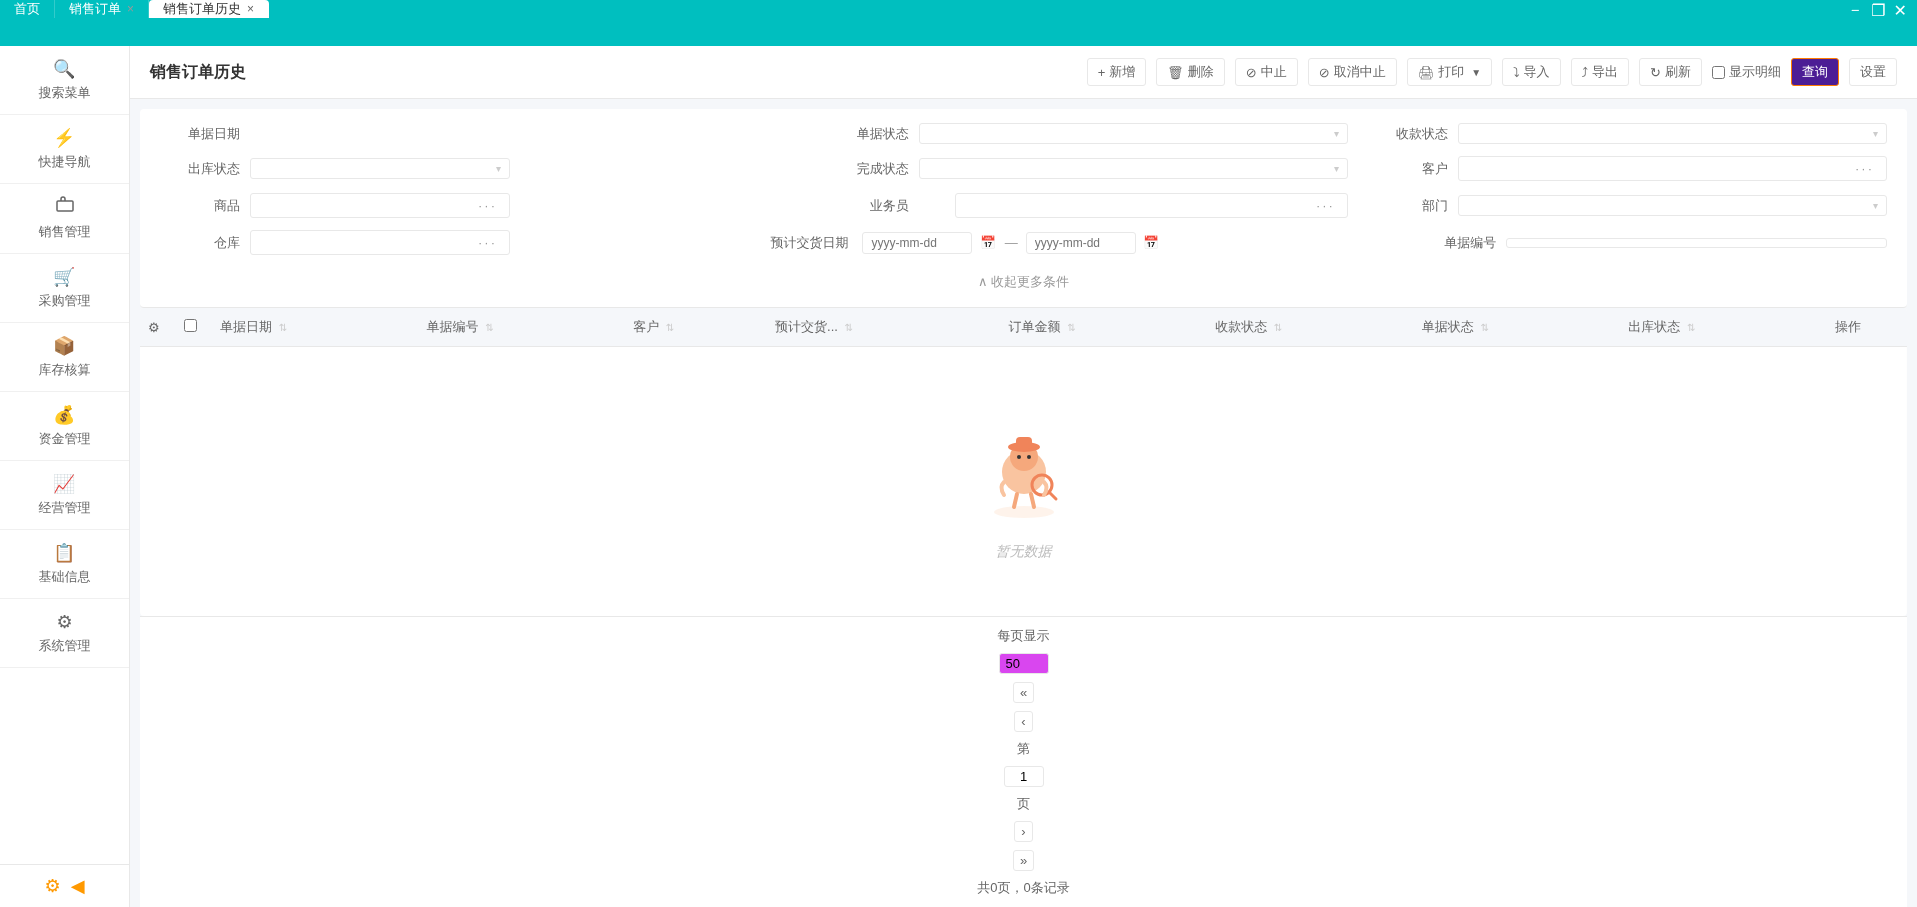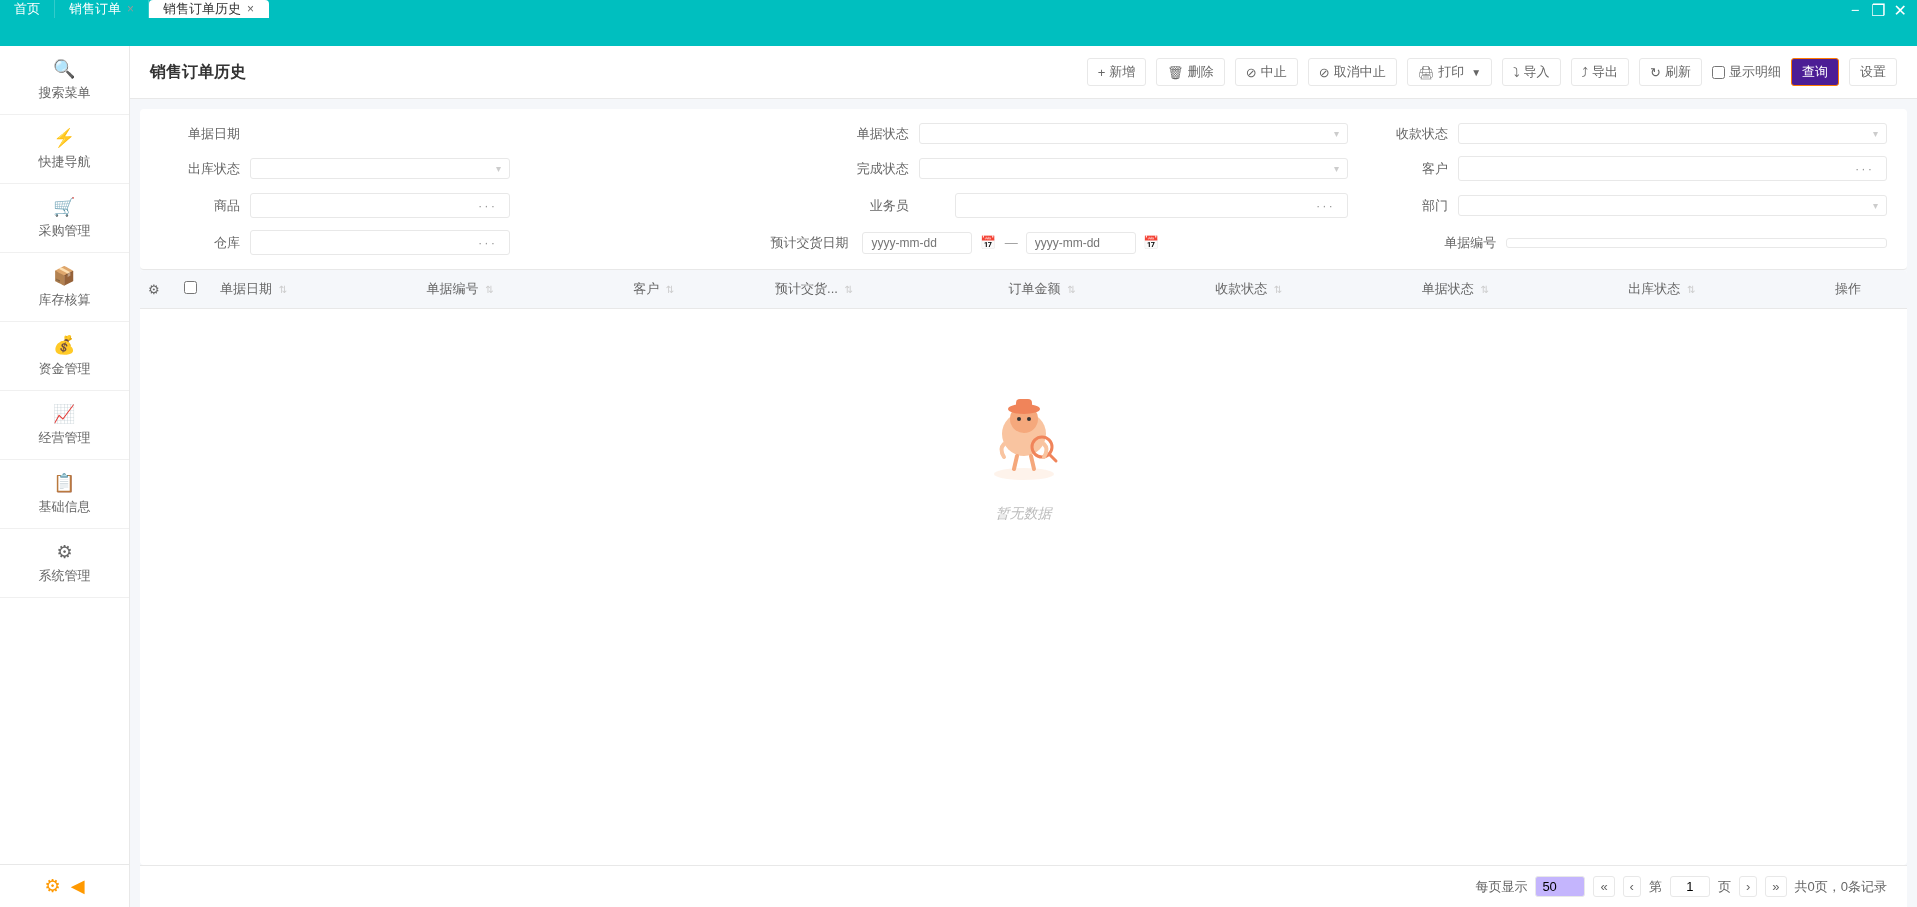--- a/index.html
+++ b/index.html
@@ -354,6 +354,15 @@
         <span>快捷导航</span>
       </div>
       <div class="sidebar-item">
+        <span class="icon">
+          <svg width="18" height="18" viewBox="0 0 18 18" fill="none">
+            <rect x="1" y="5" width="16" height="10" rx="1" stroke="#666" stroke-width="1.5"></rect>
+            <path d="M5 5V3a2 2 0 014 0v2" stroke="#666" stroke-width="1.5"></path>
+          </svg>
+        </span>
+        <span>销售管理</span>
+      </div>
+      <div class="sidebar-item">
         <span class="icon">🛒</span>
         <span>采购管理</span>
       </div>

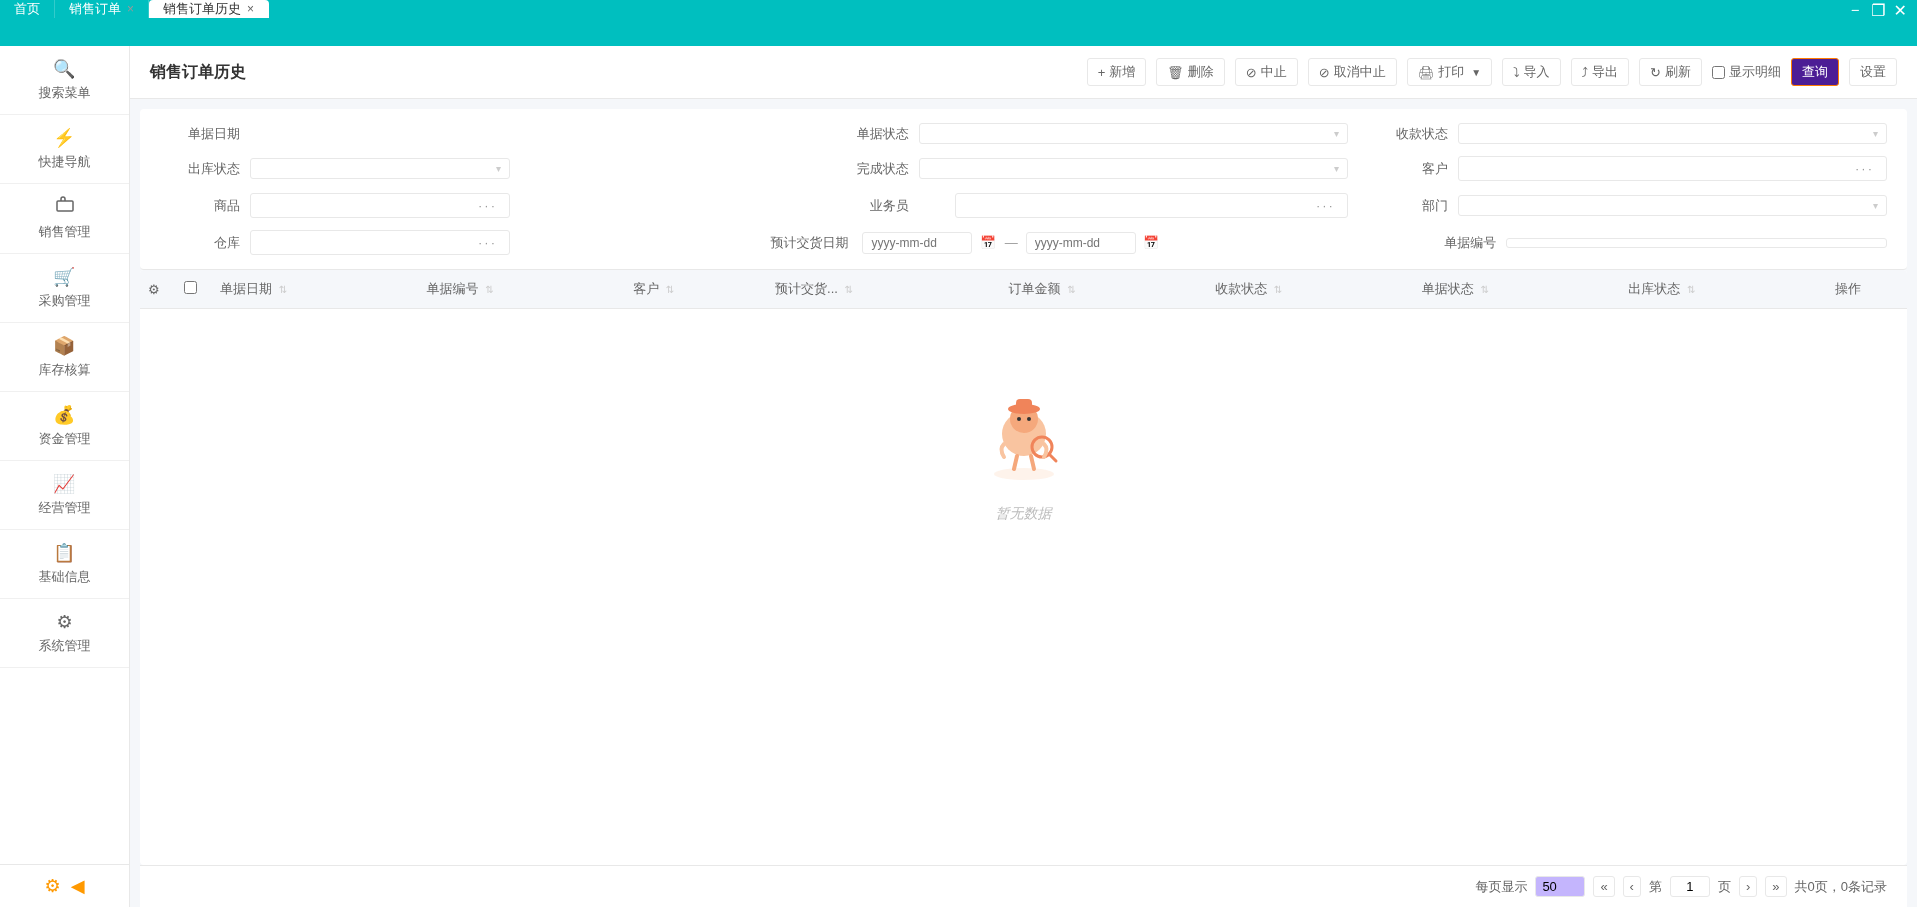--- a/index.html
+++ b/index.html
@@ -536,6 +536,10 @@
         </div>
       </div>
 
+      <div class="collapse-bar">
+        <span>∧</span>
+        <span>收起更多条件</span>
+      </div>
     </div>
 
     <div class="table-container">

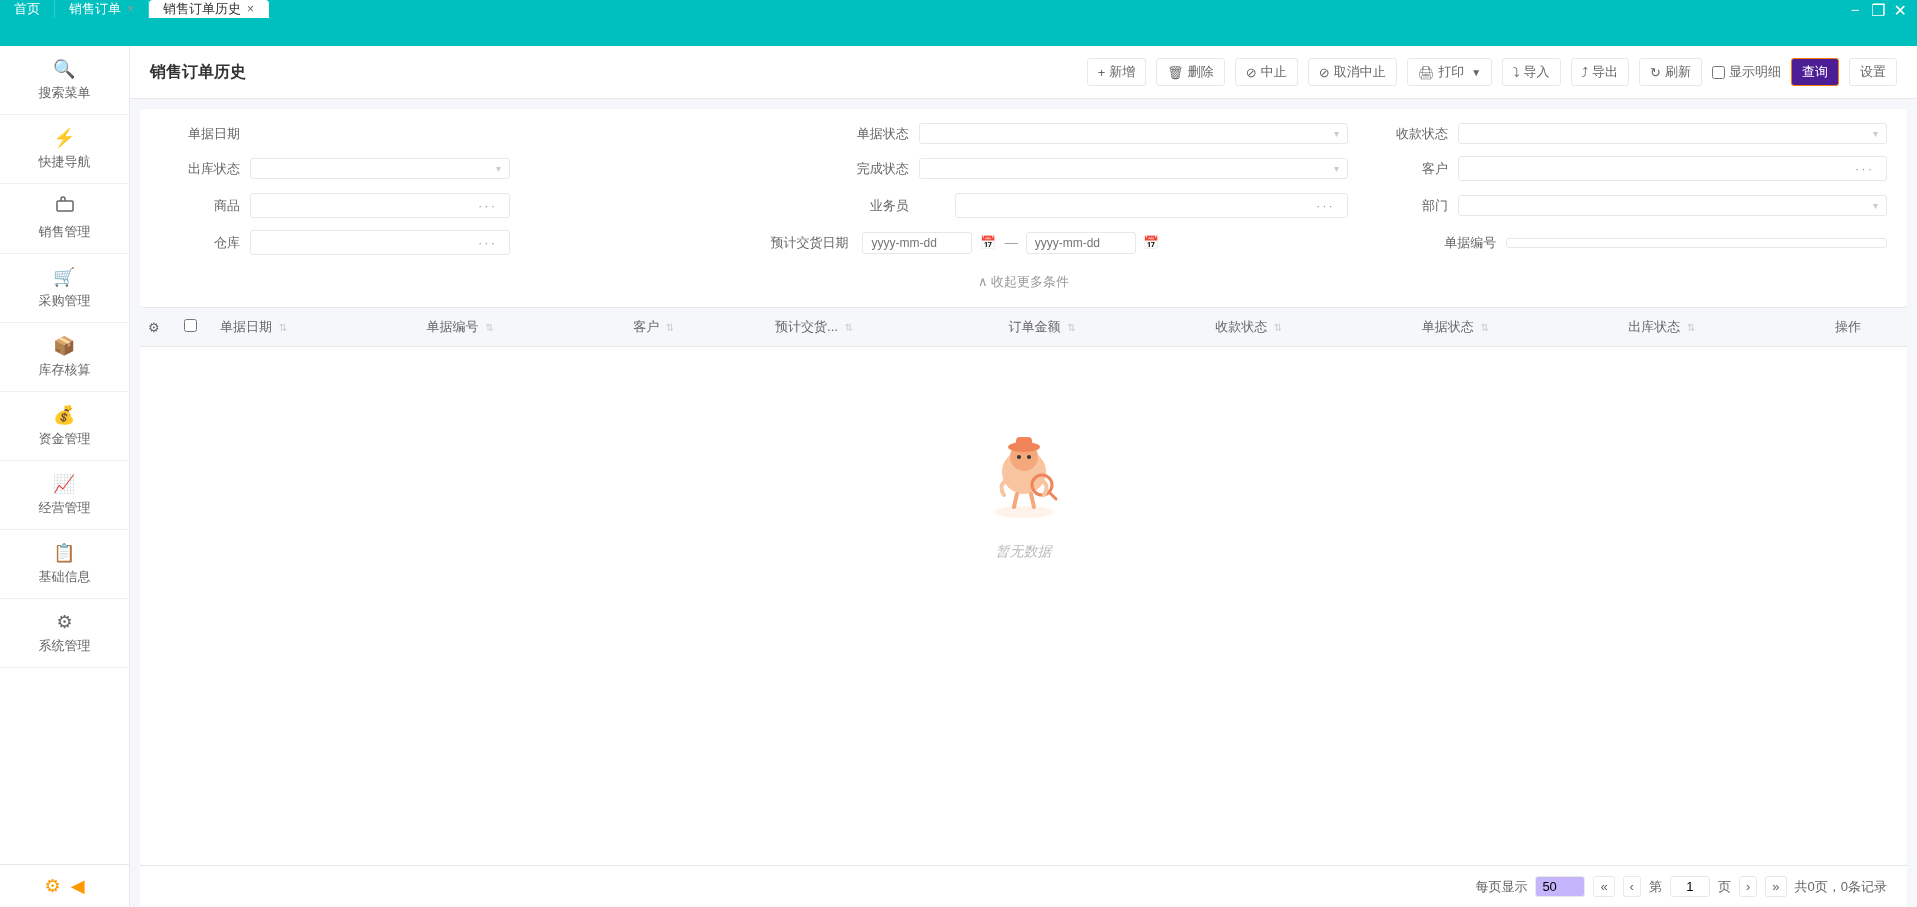--- a/index.html
+++ b/index.html
@@ -288,6 +288,7 @@
       font-size: 13px;
       color: #666;
       flex-shrink: 0;
+      flex-direction: column;
     }
     .page-size-select {
       border: 1px solid #e8e8e8;

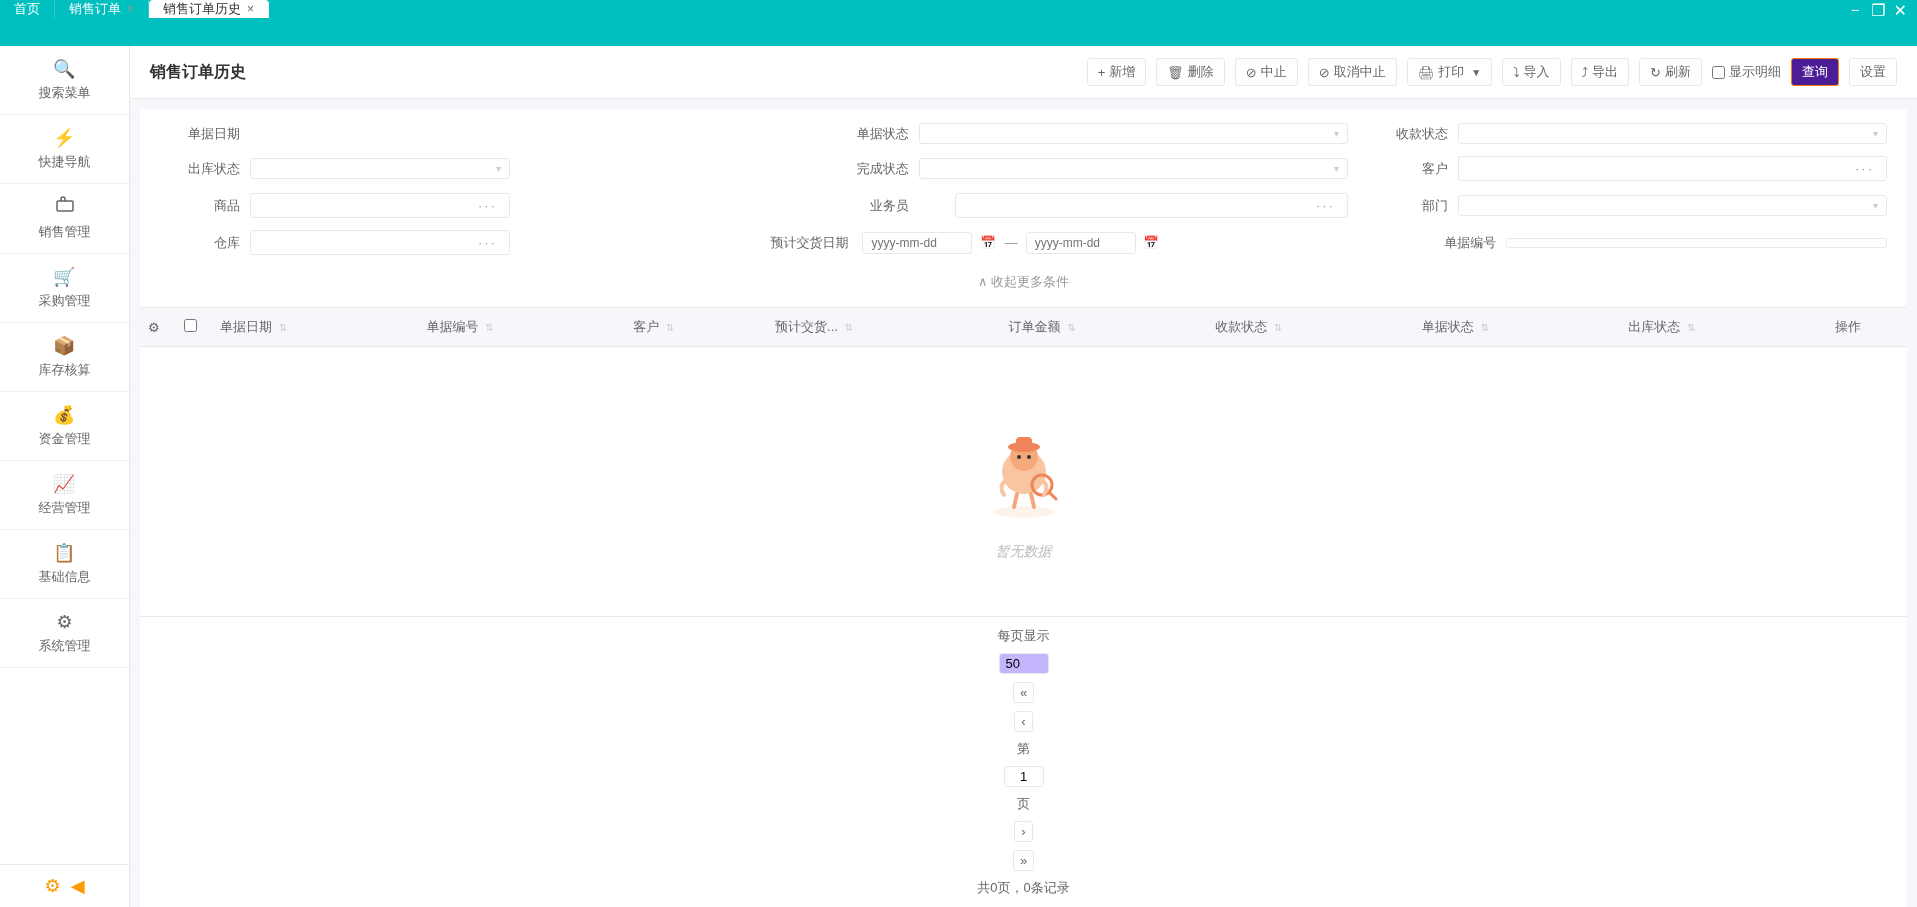--- a/index.html
+++ b/index.html
@@ -296,7 +296,7 @@
       padding: 2px 20px 2px 6px;
       font-size: 13px;
       appearance: none;
-      background: #c4b5fd;
+      background: #d946ef;
       cursor: pointer;
     }
     .pag-btn {

